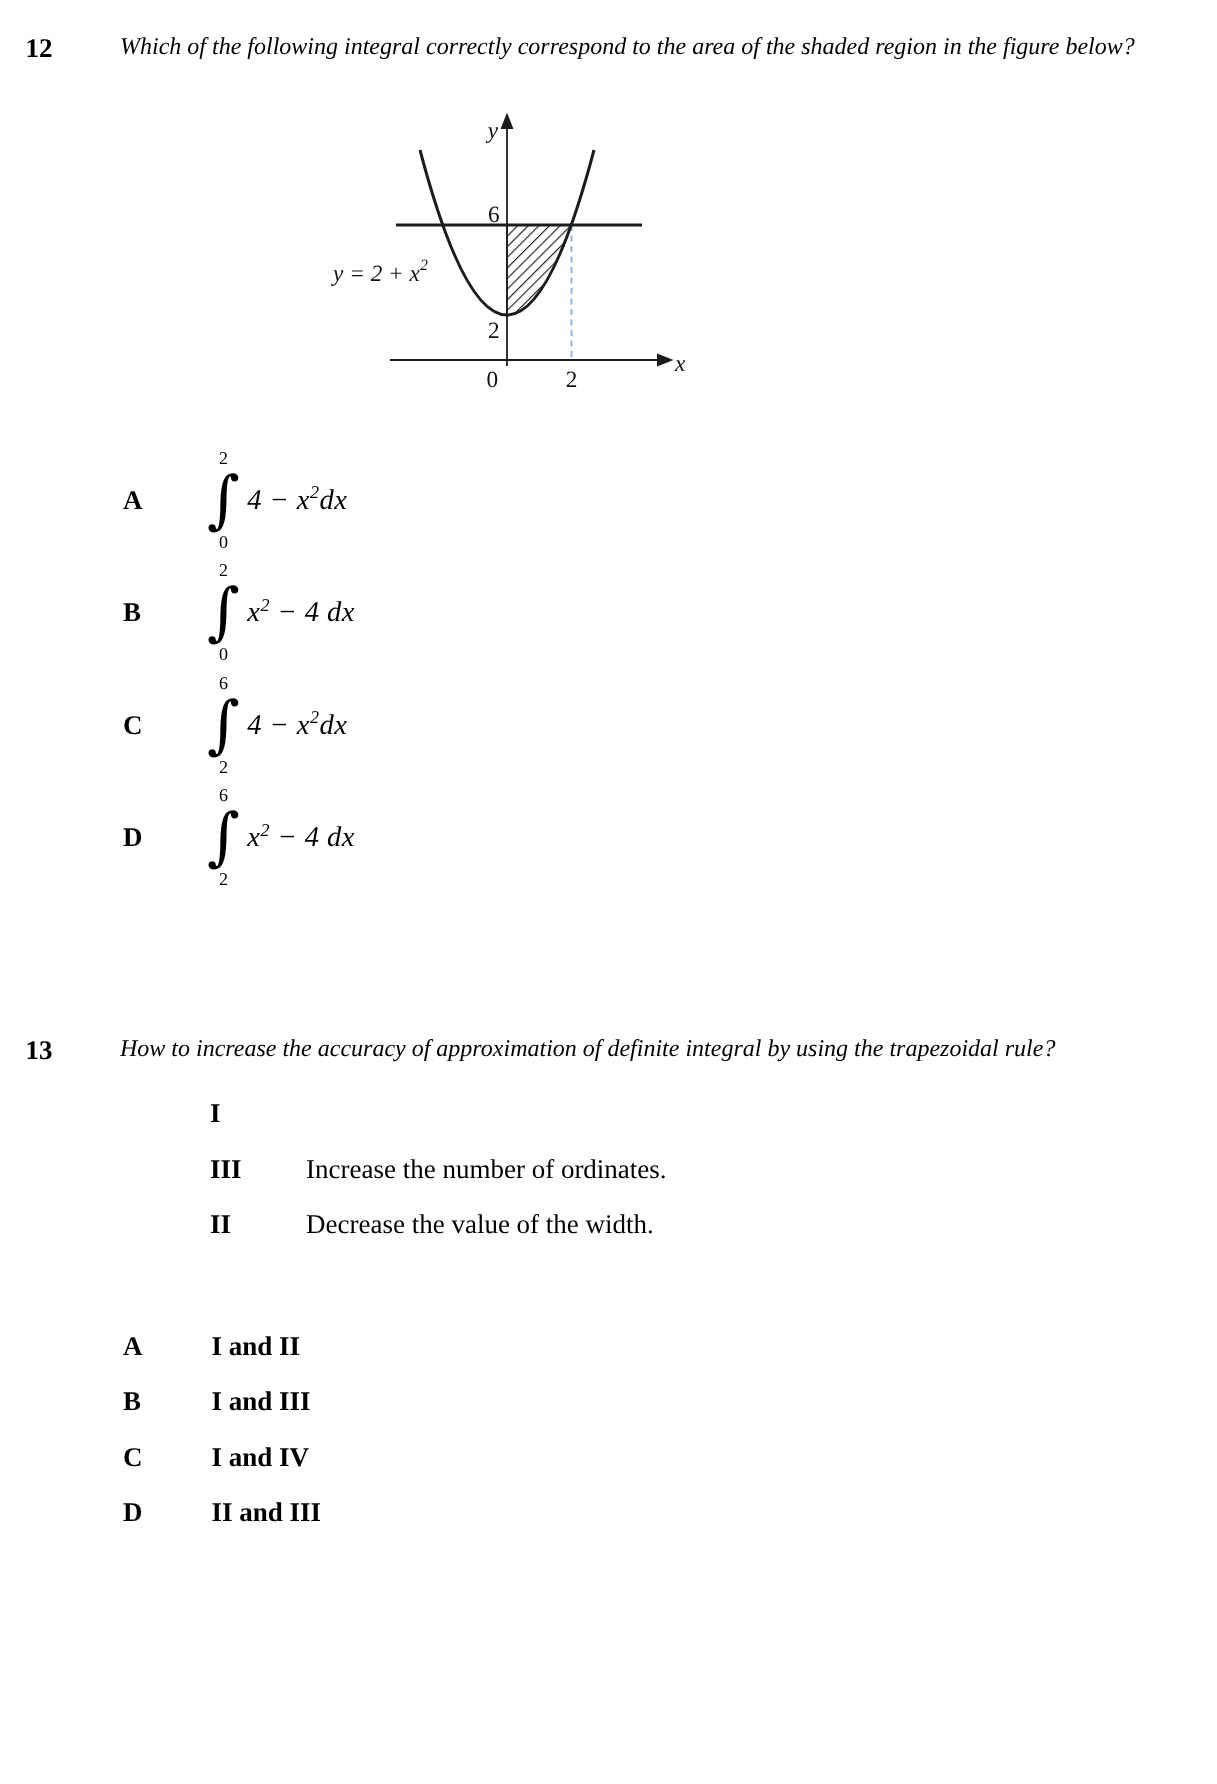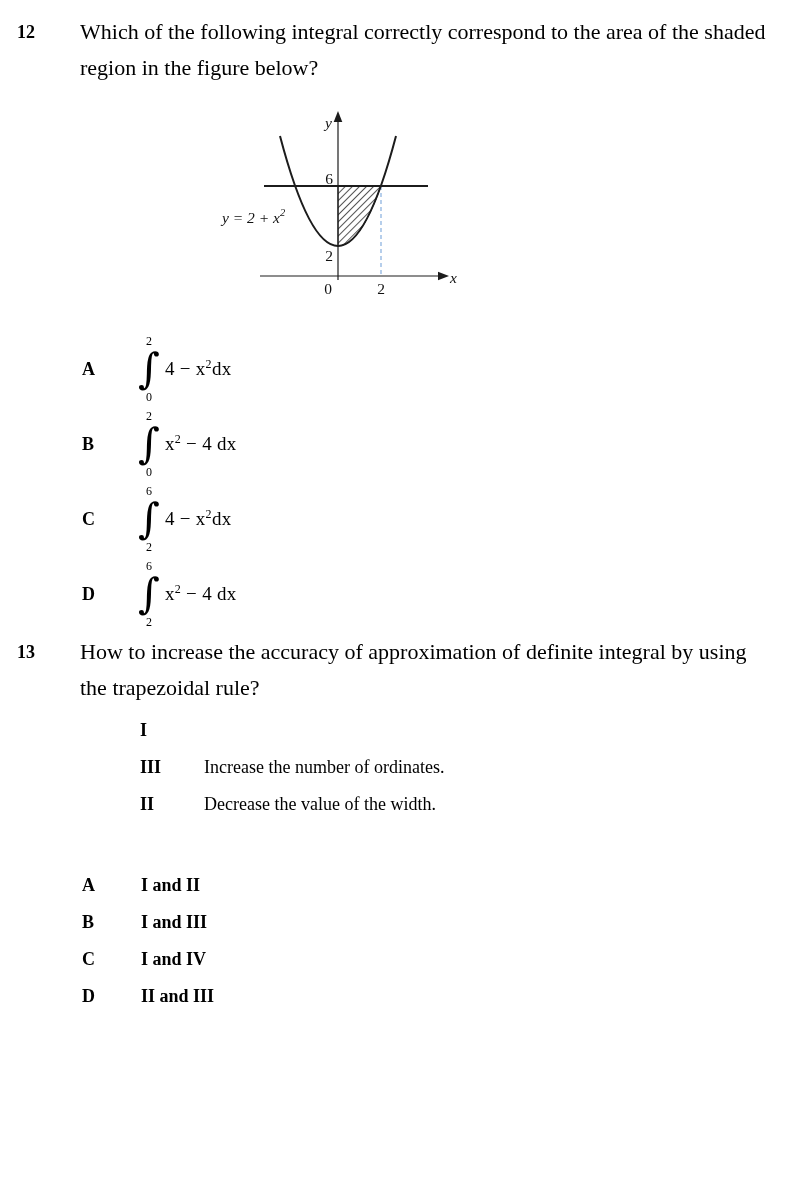--- a/index.html
+++ b/index.html
@@ -19,7 +19,7 @@
     font-weight: bold; font-size: 18px; line-height: 36px;
   }
   .q-body { width: 714px; }
-  .q-text { font-size: 22px; line-height: 36px; max-width: 697px; }
+  .q-text { font-size: 16px; line-height: 36px; max-width: 697px; font-style: italic; }
 
   
   .figure-wrap { margin: 20px 0 0 140px; width: 262px; height: 200px; }

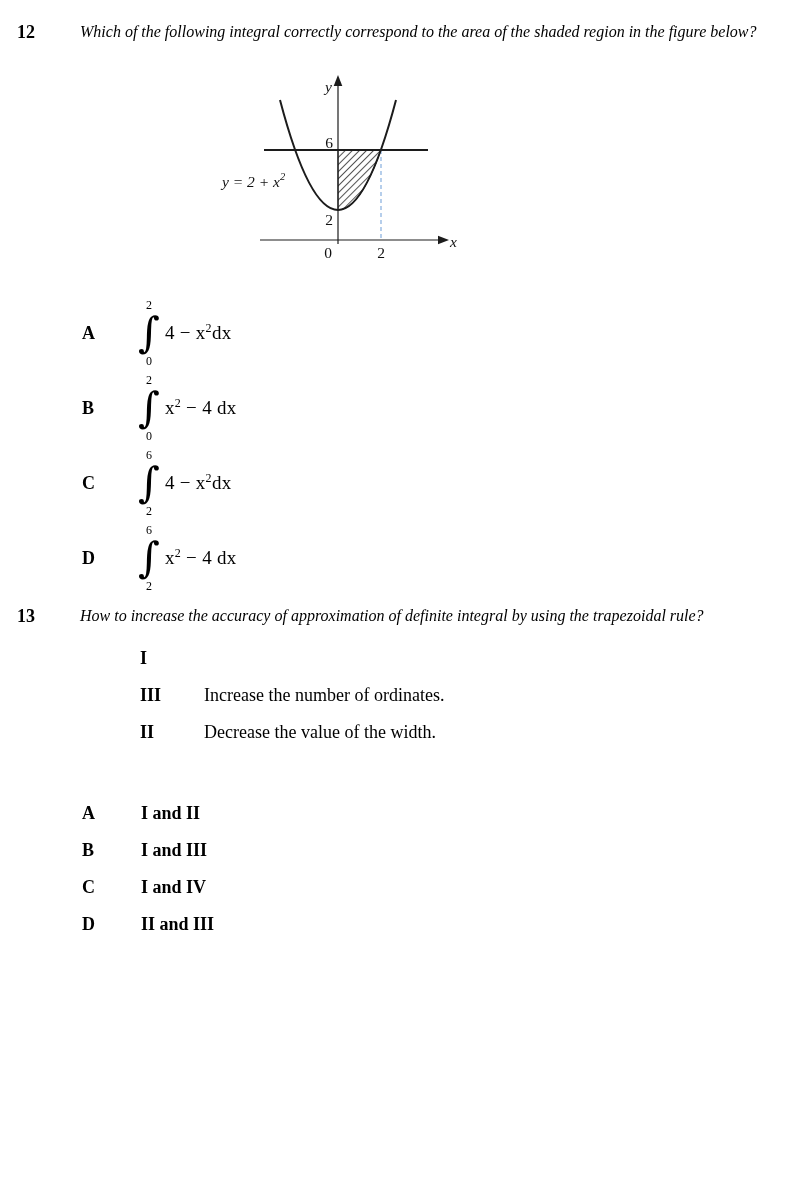--- a/index.html
+++ b/index.html
@@ -38,7 +38,7 @@
     font-family: "DejaVu Serif", "DejaVu Sans", serif;
     font-style: normal;
   }
-  .int-expr { font-size: 19px; margin-left: 5px; letter-spacing: 0.3px; }
+  .int-expr { font-size: 19px; font-style: italic; margin-left: 5px; letter-spacing: 0.3px; }
   .int-expr sup { font-size: 12px; vertical-align: super; }
 
   

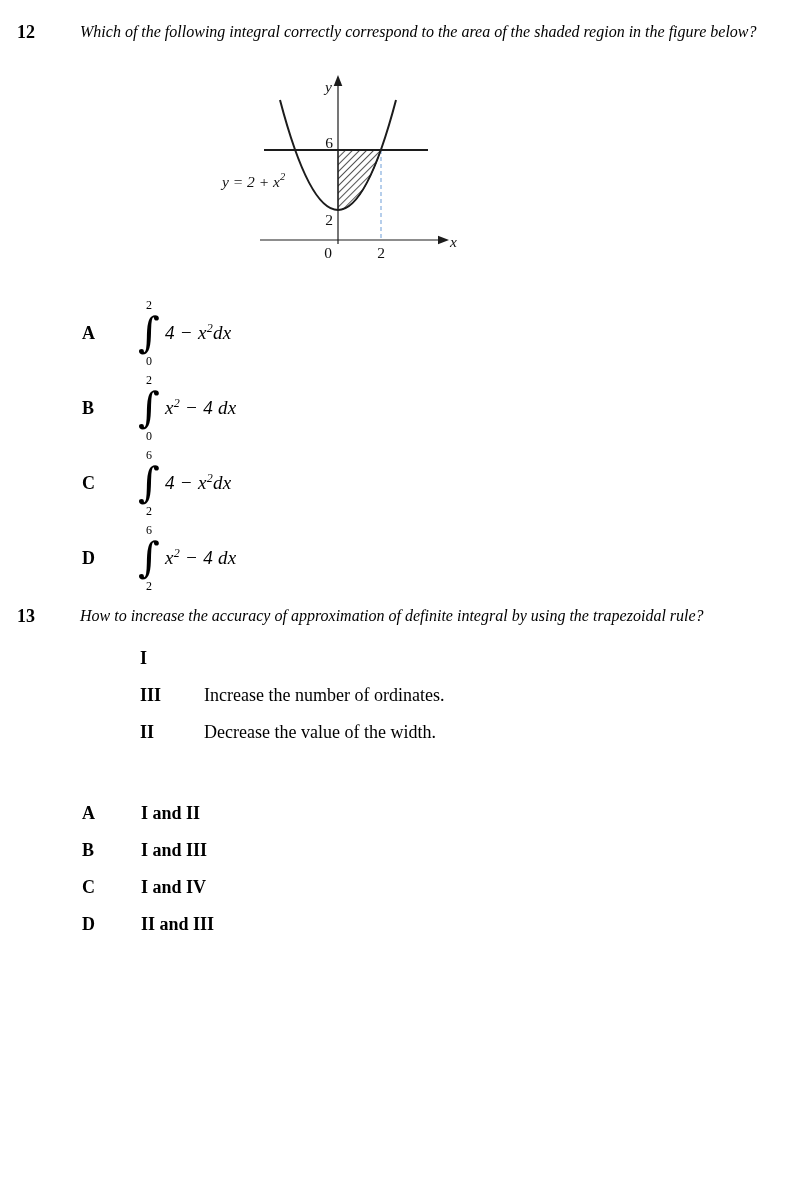--- a/index.html
+++ b/index.html
@@ -42,7 +42,7 @@
   .int-expr sup { font-size: 12px; vertical-align: super; }
 
   
-  .q13 { }
+  .q13 { margin-top: 84px; }
   .statements { margin: 6px 0 0 60px; }
   .stmt { display: flex; font-size: 18px; line-height: 37px; }
   .stmt-numeral { flex: 0 0 64px; width: 64px; font-weight: bold; }

